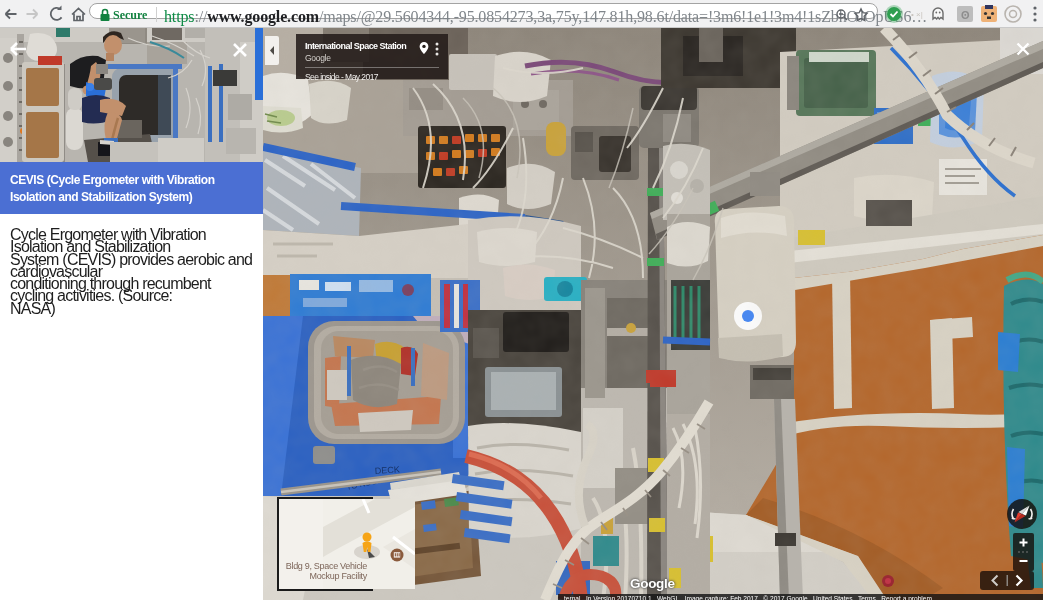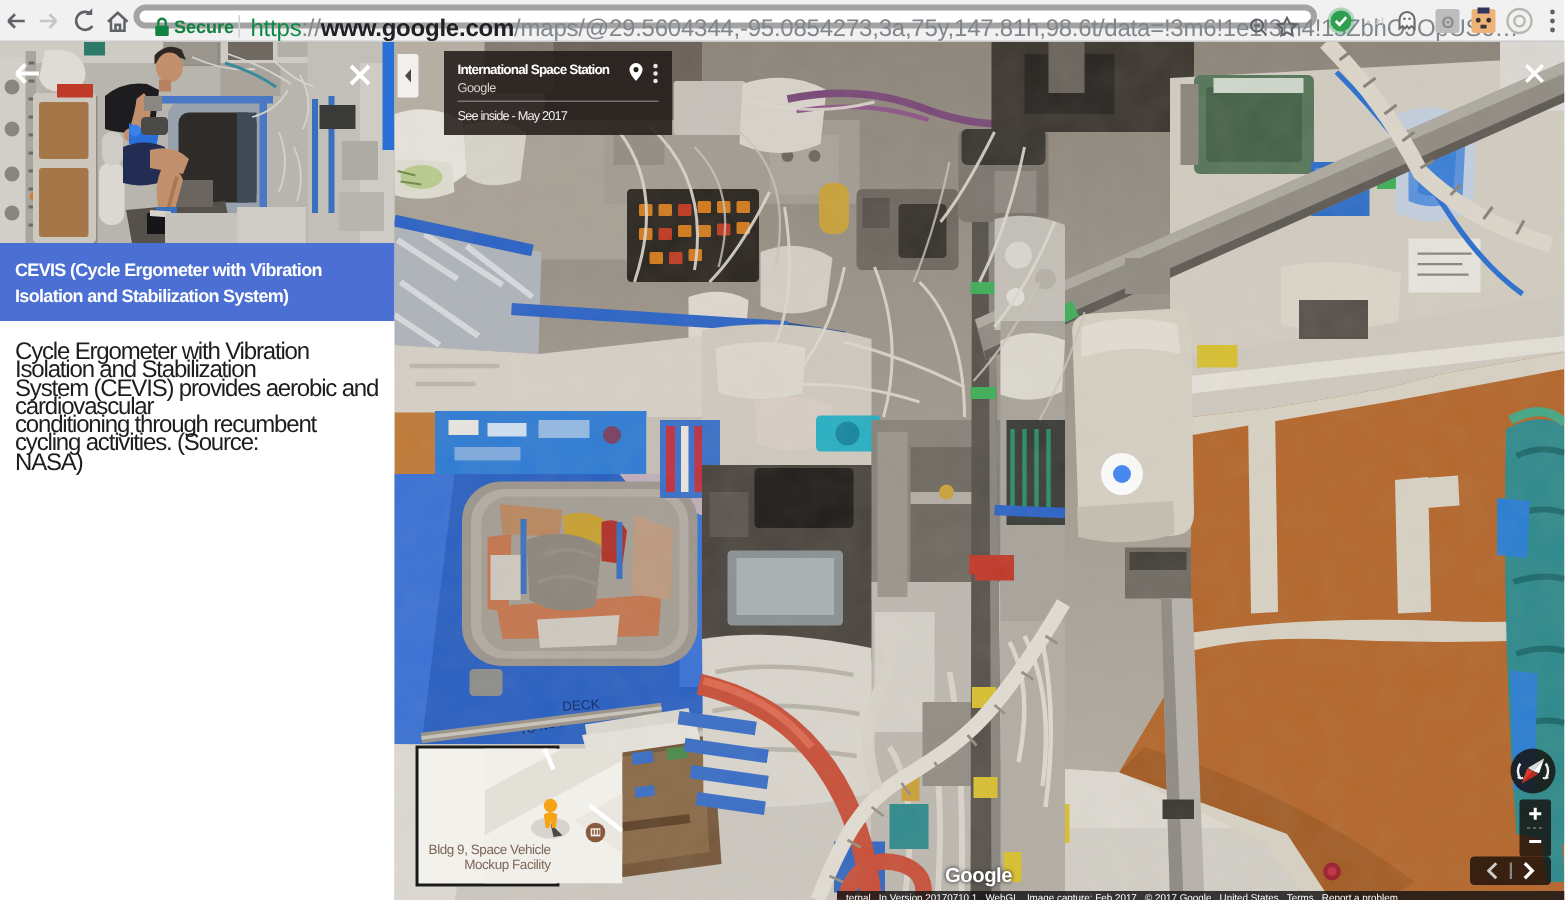--- a/index.html
+++ b/index.html
@@ -8,7 +8,7 @@
 
 #toolbar { position:absolute; left:0; top:0; width:1043px; height:28px; background:#f1f1f2; border-bottom:1px solid #c9c9c9; }
 .tbi { position:absolute; top:0; }
-#urlbar { position:absolute; left:89px; top:3px; width:789px; height:16px; background:#fff; border:4px solid #a3a3a3; border-radius:11px; }
+#urlbar { position:absolute; left:89px; top:3px; width:789px; height:16px; background:#fff; border:1px solid #a3a3a3; border-radius:11px;font-family:Liberation Serif, serif; }
 #urltext { position:absolute; left:74px; top:4px; font-size:16px; letter-spacing:-0.15px; color:#80868b; white-space:nowrap; }
 #urltext b { color:#202124; font-weight:bold; }
 #urltext .grn { color:#0d8a45; }

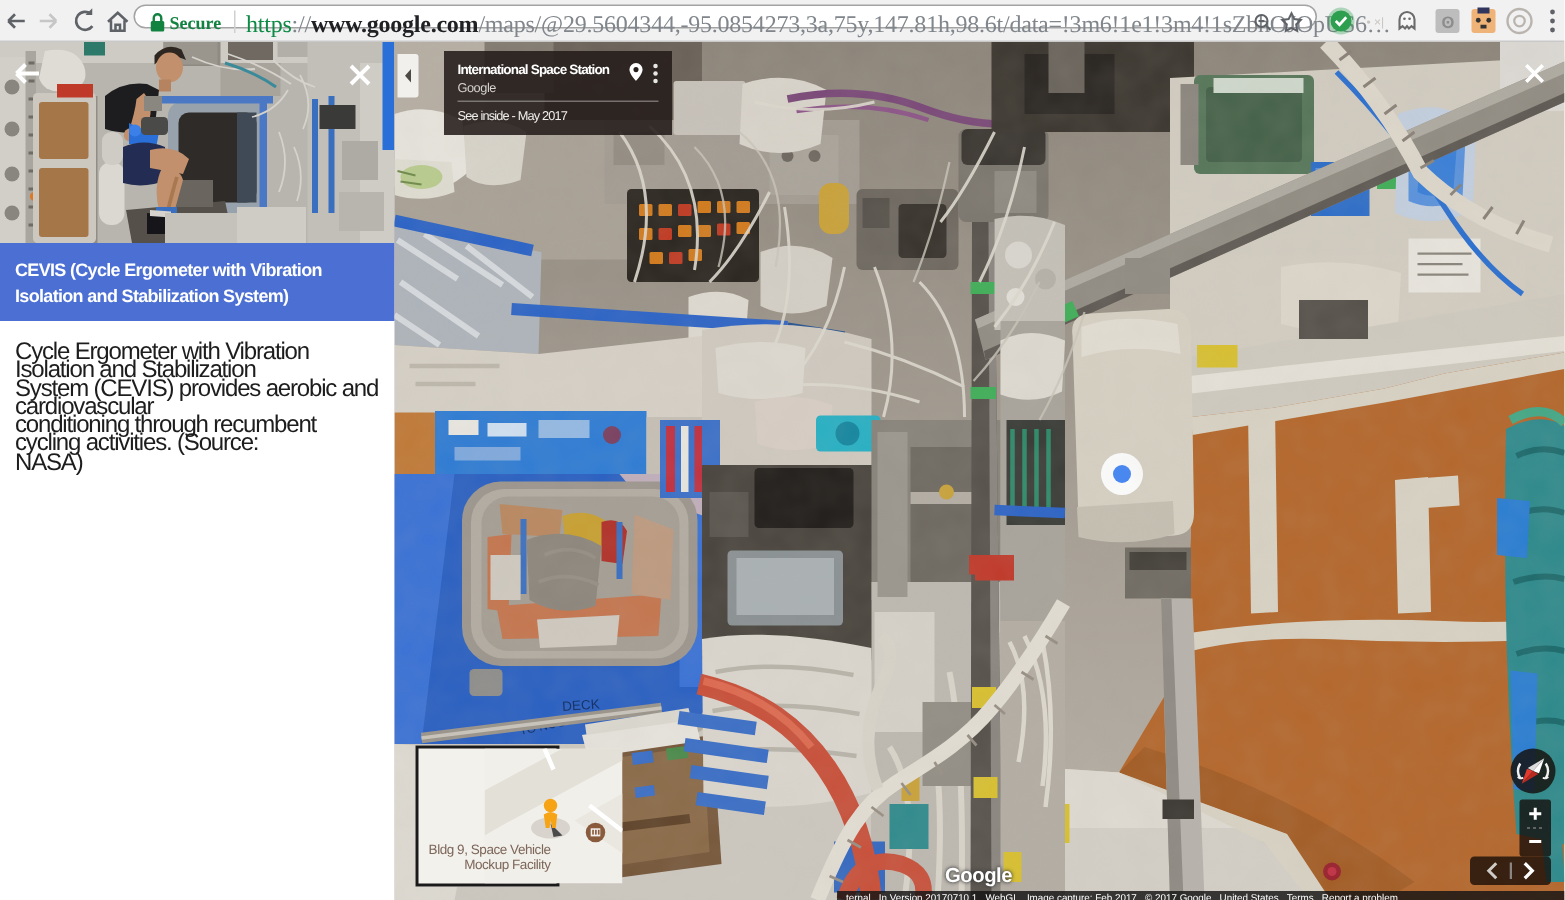--- a/index.html
+++ b/index.html
@@ -20,7 +20,7 @@
 
 #sv { position:absolute; left:263px; top:28px; width:780px; height:572px; }
 .ov { position:absolute; }
-#infocard { left:33px; top:6px; width:152px; height:56px; background:rgba(36,29,26,0.88); color:#fff; }
+#infocard { left:33px; top:6px; width:152px; height:45px; background:rgba(36,29,26,0.88); color:#fff; }
 #minimap { left:14px; top:469px; width:96px; height:94px; background:#f3f1ec; border:2px solid #1a1a1a;padding-left:44px; }
 #attrib { left:295px; top:566px; width:485px; height:6px; background:rgba(20,20,20,0.82); overflow:hidden; color:#fff; font-size:8px; }
 #glogo { left:367px; top:548px; width:60px; height:16px; color:#fff; font-size:13.5px; font-weight:bold; letter-spacing:-0.3px; text-shadow:0 0 2px rgba(60,60,60,0.9),0 0 3px rgba(60,60,60,0.8); }

